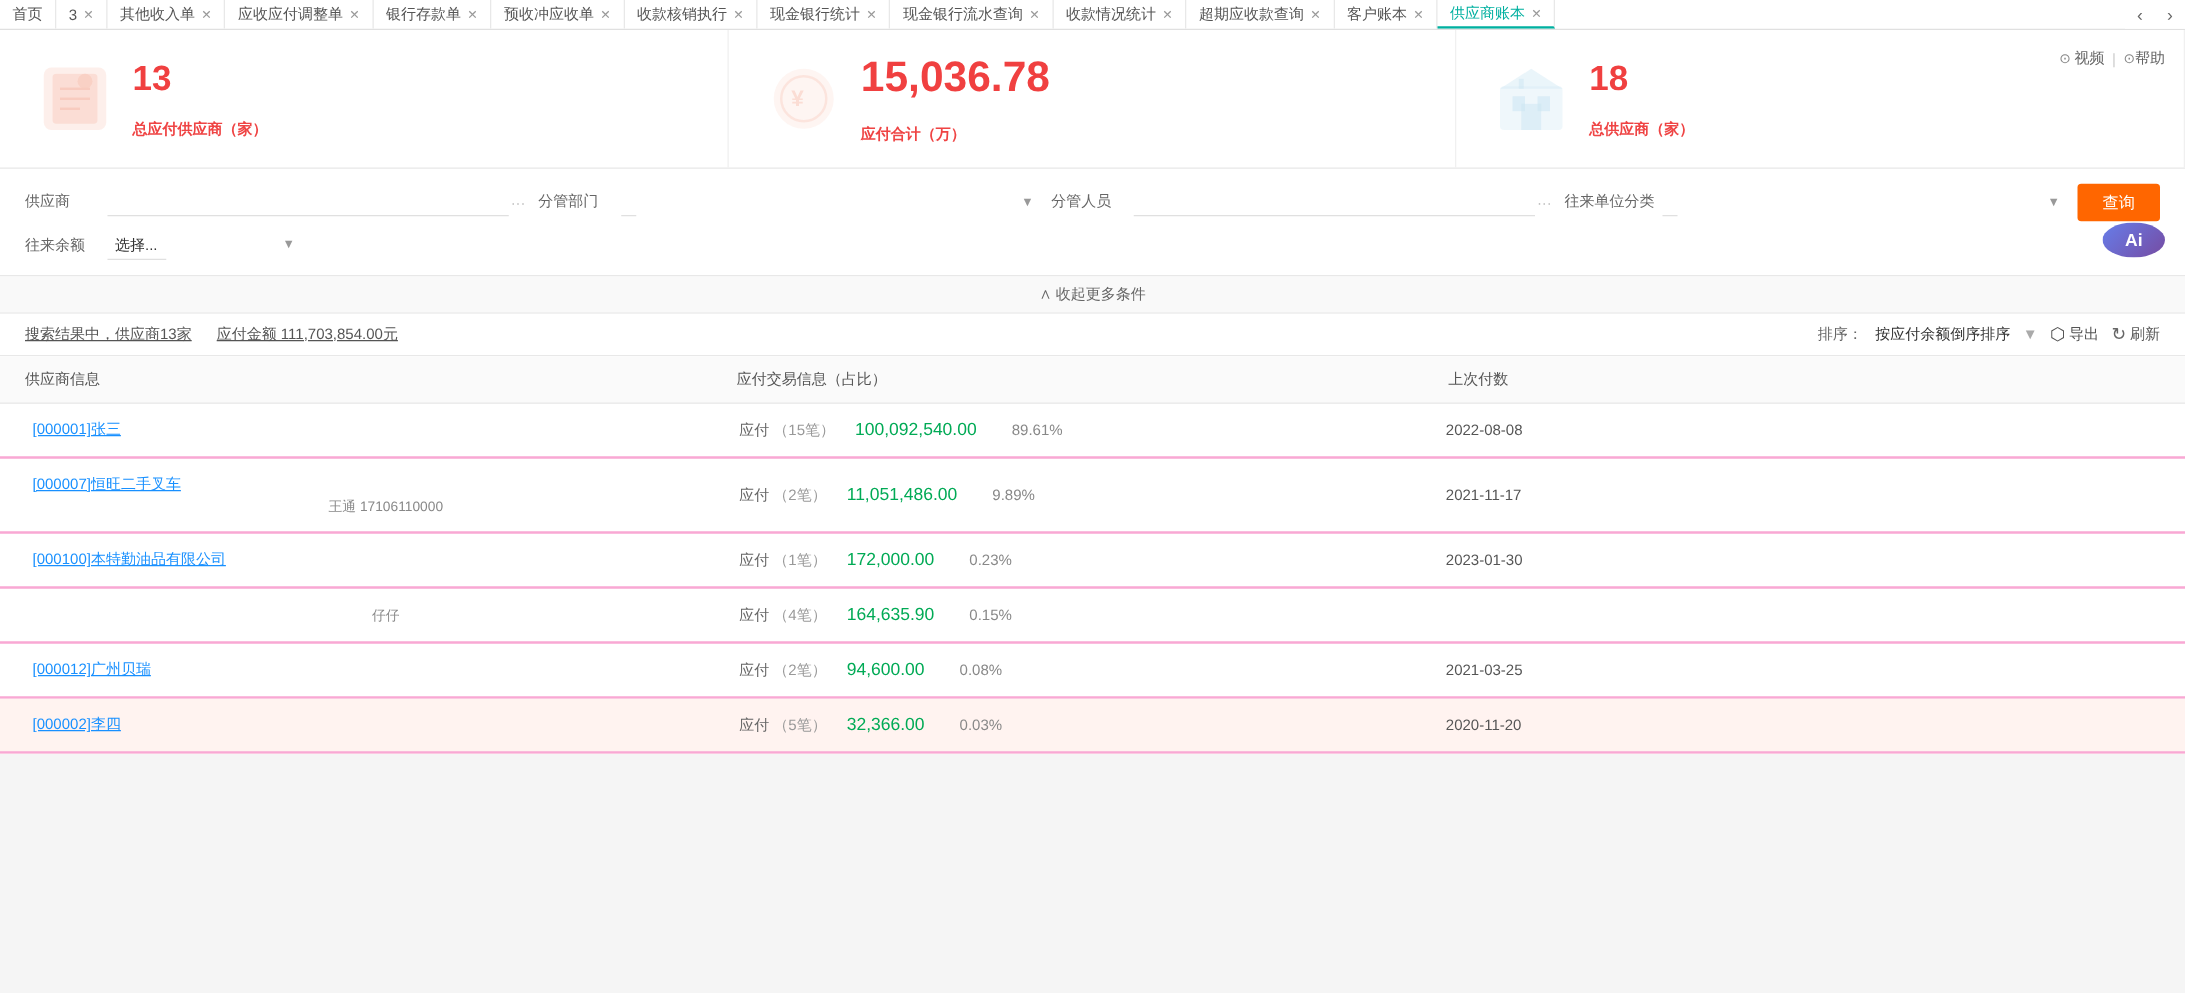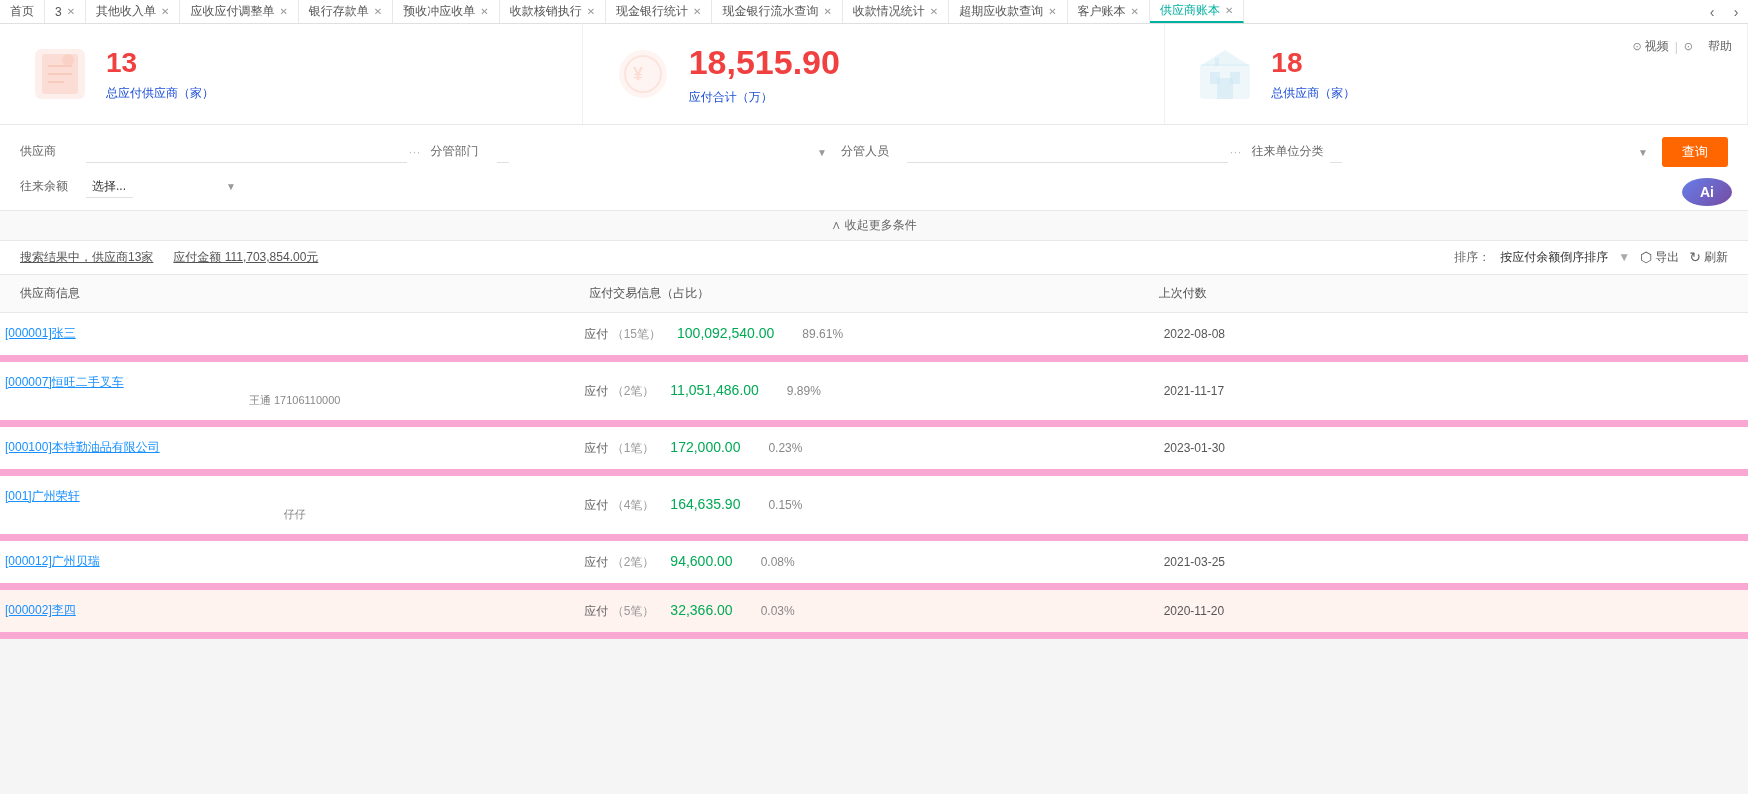--- a/index.html
+++ b/index.html
@@ -212,7 +212,7 @@
       </svg>
     </div>
     <div class="summary-info">
-      <span class="summary-number large">18,515.90</span>
+      <span class="summary-number large">15,036.78</span>
       <span class="summary-label">应付合计（万）</span>
     </div>
   </div>

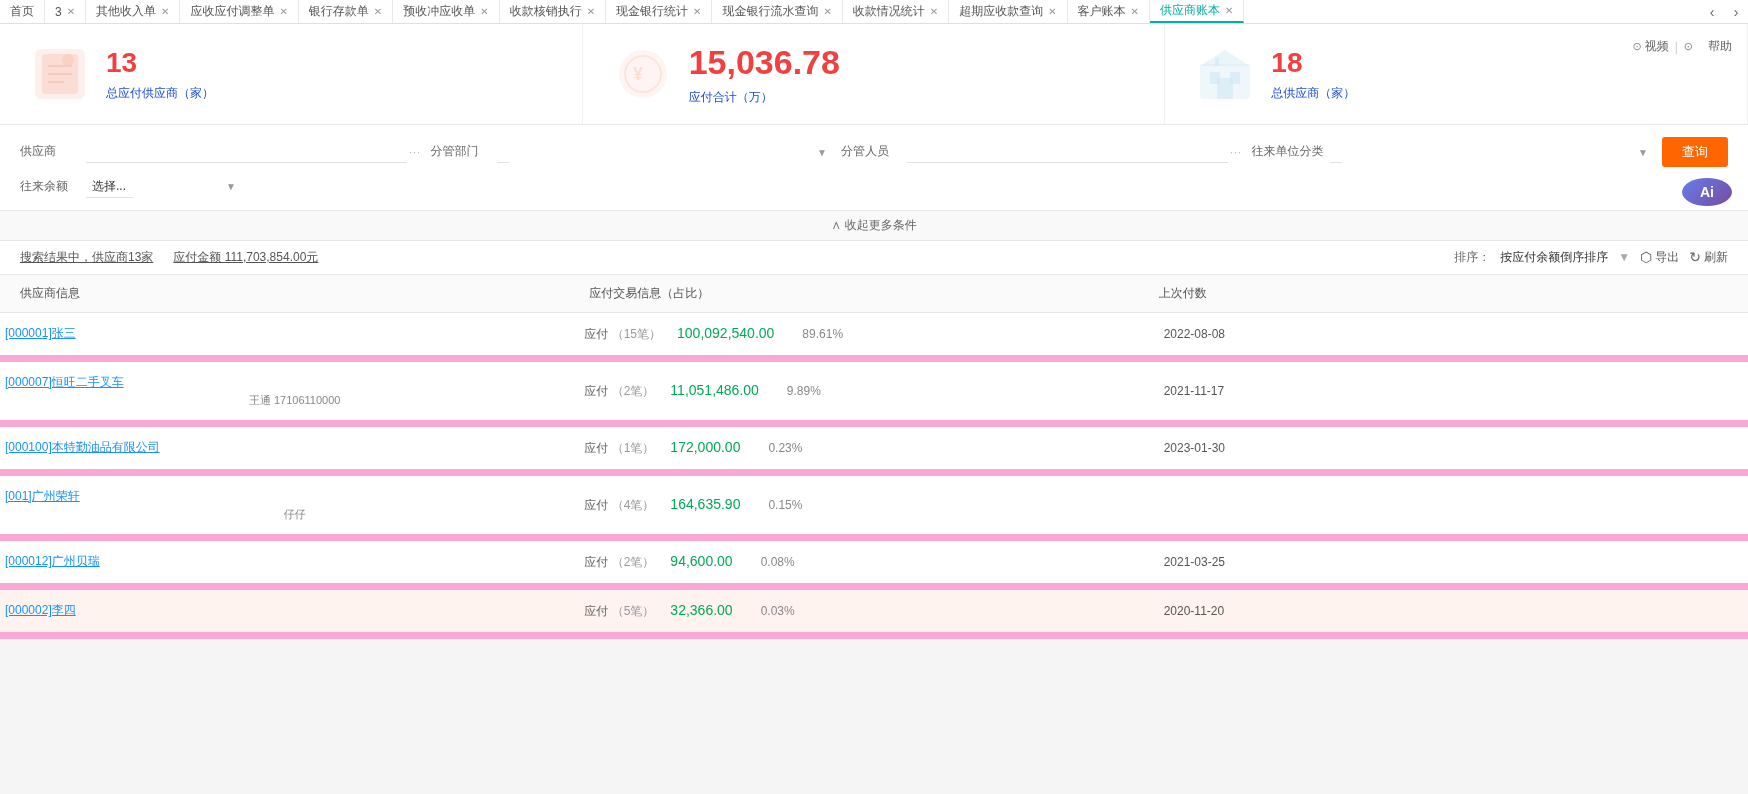--- a/index.html
+++ b/index.html
@@ -239,7 +239,7 @@
     <span style="margin-left:3px; cursor:pointer; color:#666;">视频</span>
     <span class="divider">|</span>
     <span style="color:#888; font-size:11px;">⊙</span>
-    <span style="margin-left:15px; cursor:pointer; color:#666;">帮助</span>
+    <span style="margin-left:0; cursor:pointer; color:#666;">帮助</span>
   </div>
 </div>
 

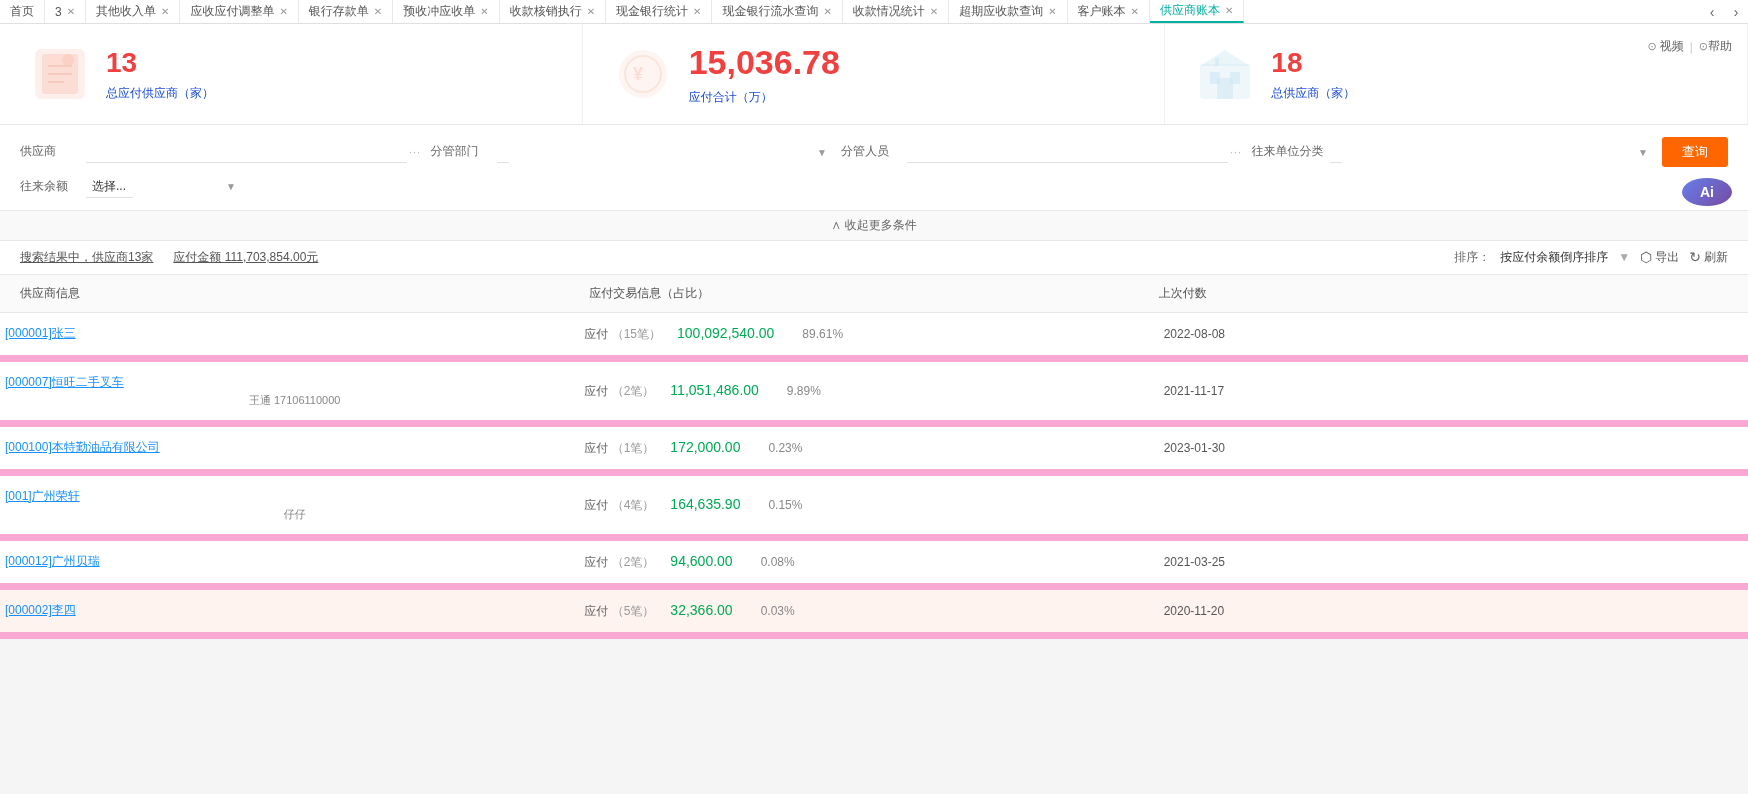--- a/index.html
+++ b/index.html
@@ -35,7 +35,7 @@
     .summary-info { display: flex; flex-direction: column; }
     .summary-number { font-size: 28px; font-weight: bold; color: #f04040; line-height: 1.2; }
     .summary-number.large { font-size: 34px; }
-    .summary-label { font-size: 12px; color: #1d4ed8; margin-top: 6px; }
+    .summary-label { font-size: 12px; color: #ef4444; margin-top: 16px; font-weight: bold; }
     .top-right-links {
       position: absolute; right: 16px; top: 14px;
       display: flex; align-items: center; font-size: 12px; color: #666;

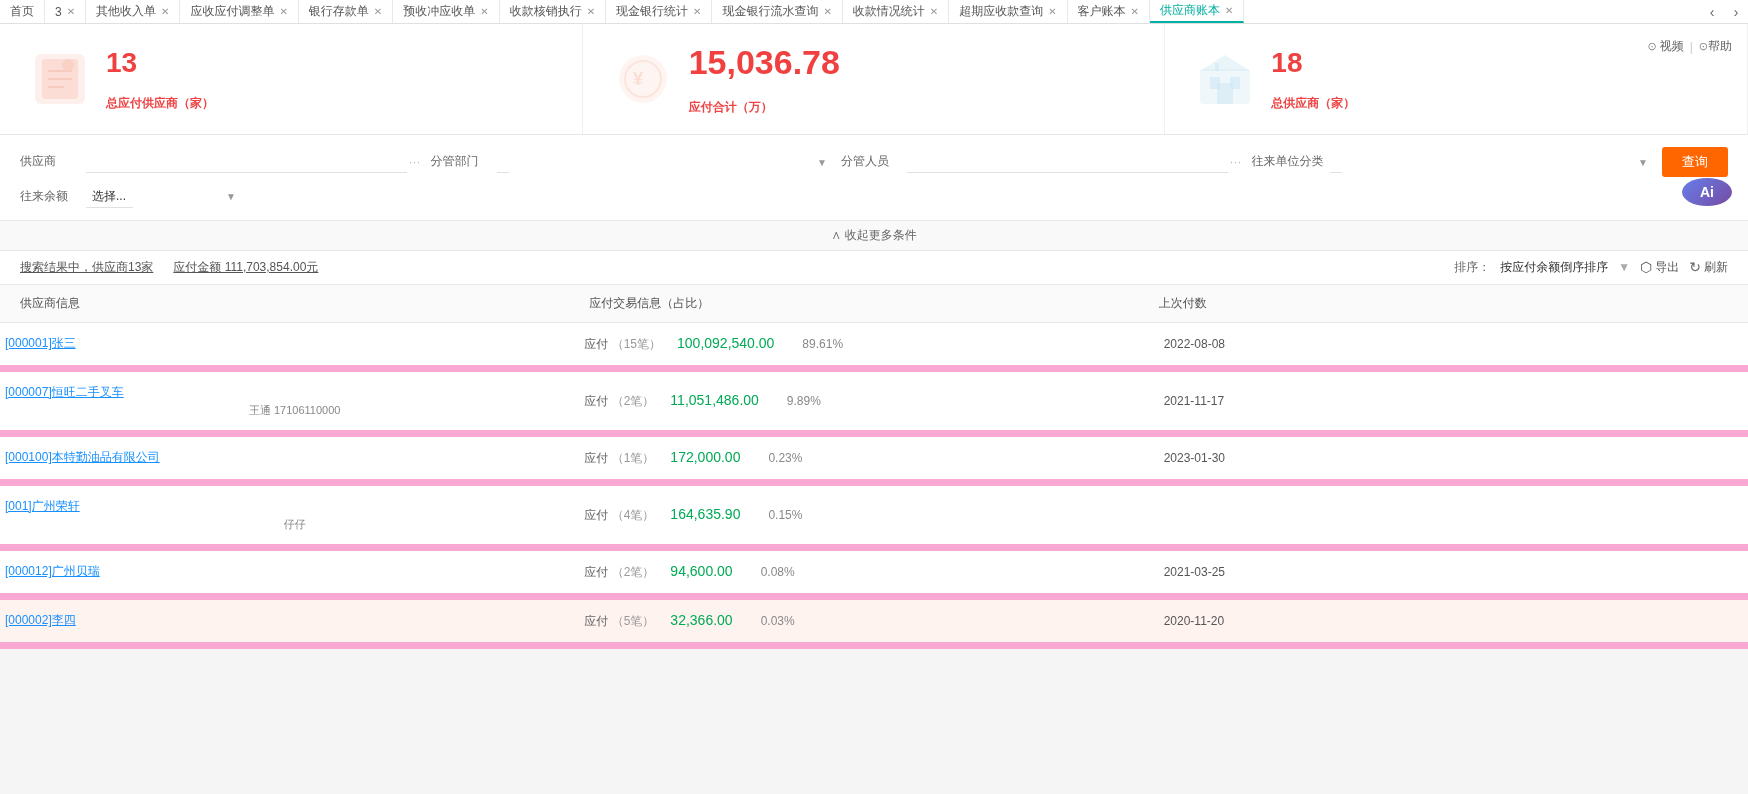--- a/index.html
+++ b/index.html
@@ -102,7 +102,7 @@
     }
     .table-row {
       display: grid; grid-template-columns: 1fr 1fr 1fr;
-      padding: 12px 5px; border-bottom: 7px solid #f9a8d4;
+      padding: 12px 26px; border-bottom: 2px solid #f9a8d4;
       align-items: center;
     }
     .table-row.highlighted { background: #fff3f0; }

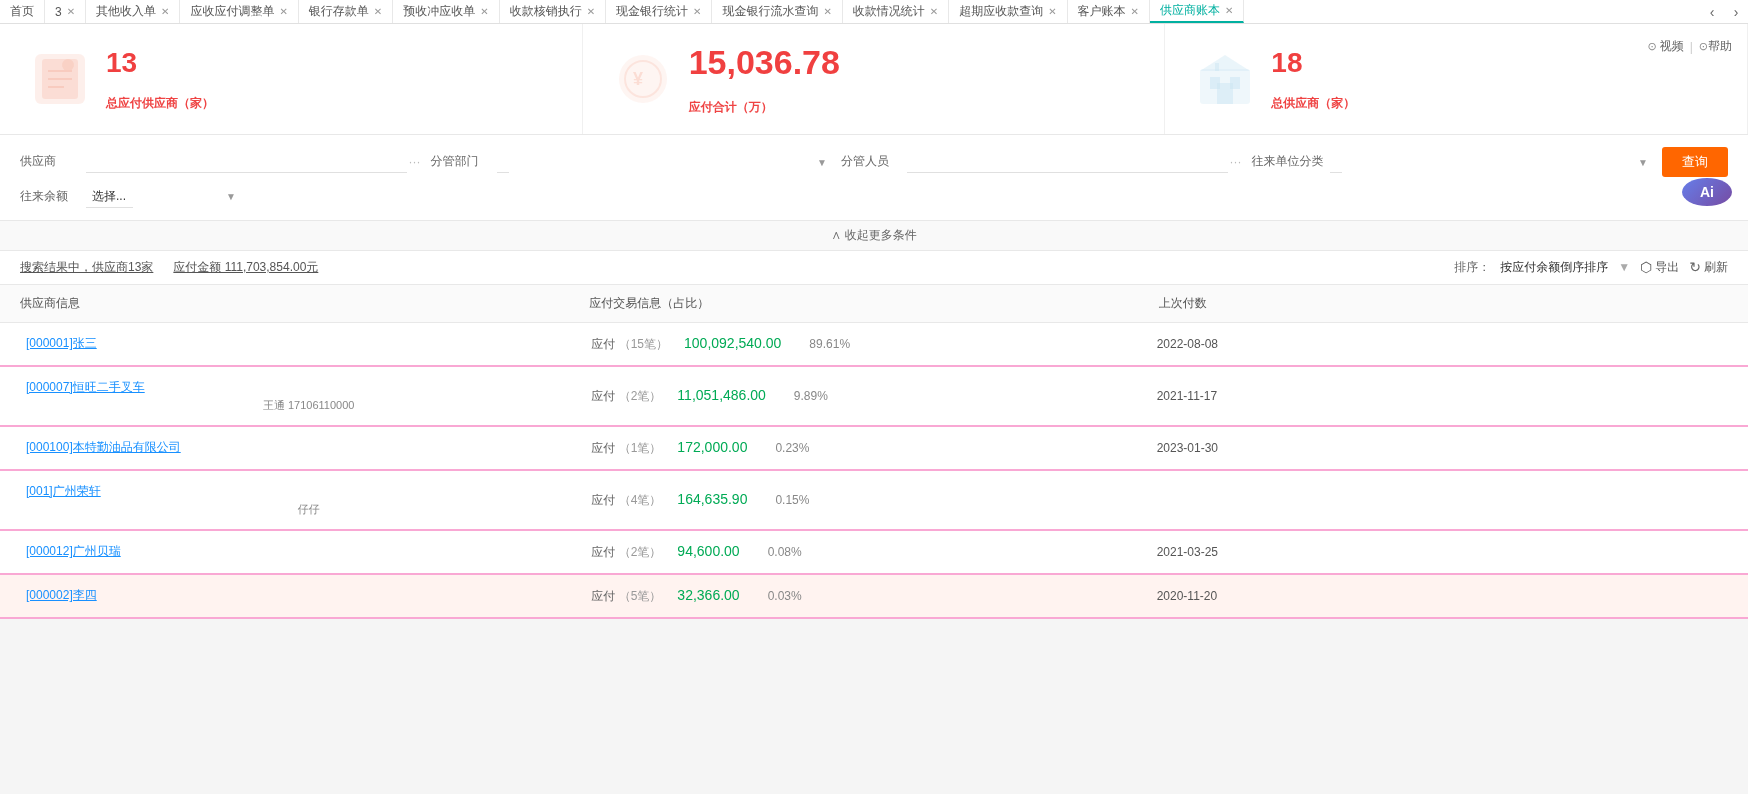--- a/index.html
+++ b/index.html
@@ -376,7 +376,6 @@
 
   <div class="table-row">
     <div>
-      <div class="supplier-link">[001]广州荣轩</div>
       <div class="supplier-sub">仔仔</div>
     </div>
     <div class="transaction-col">

